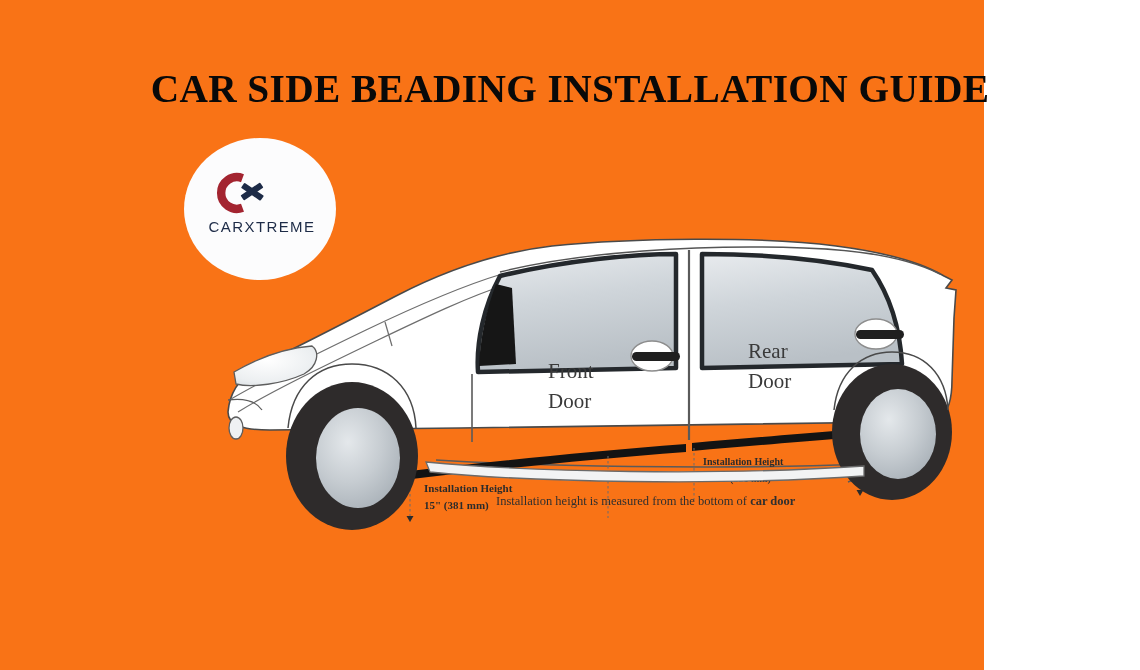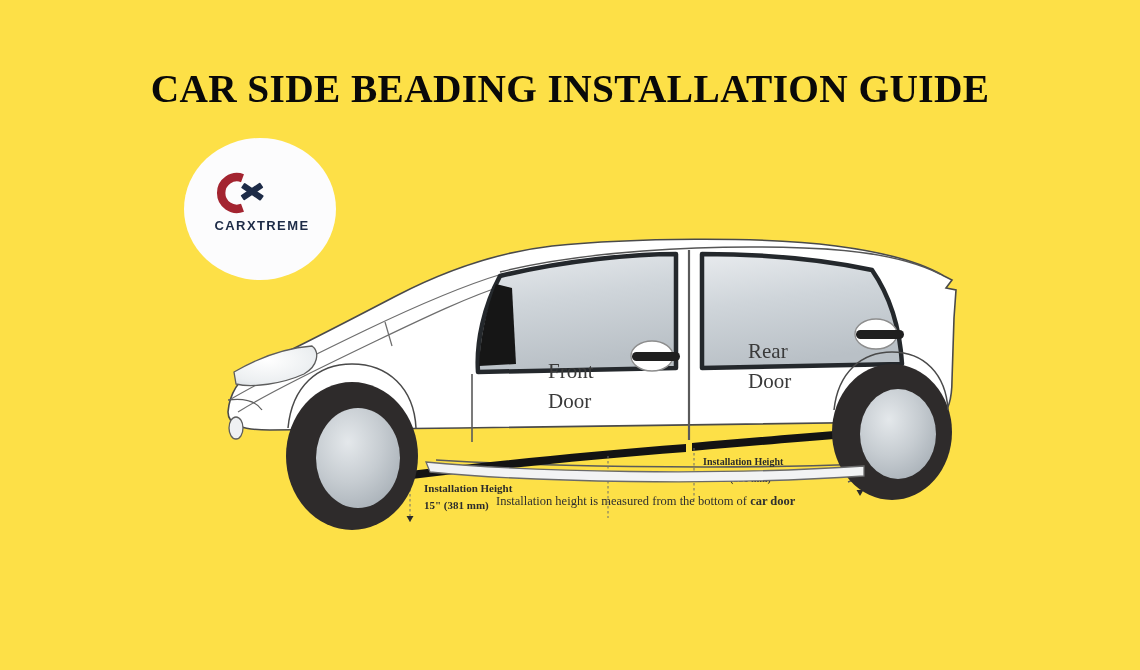--- a/index.html
+++ b/index.html
@@ -16,9 +16,9 @@
   }
   #page {
     position: relative;
-    width: 1140px;
+    width: 984px;
     height: 670px;
-    background: #fde047;
+    background: #f97316;
   }
 
   

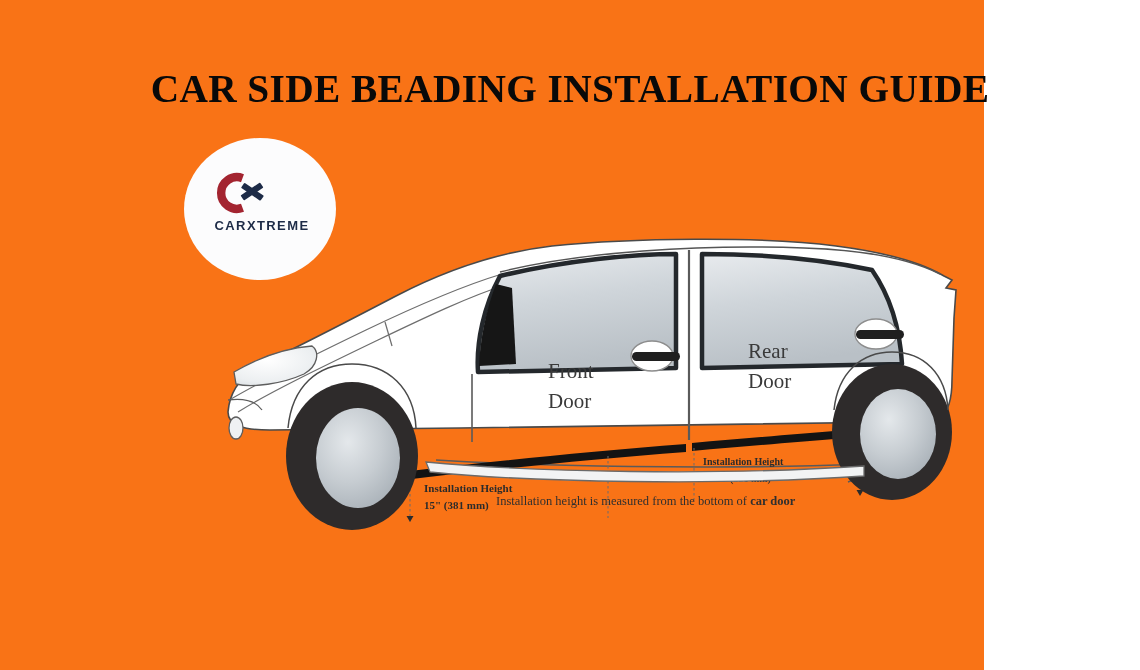--- a/index.html
+++ b/index.html
@@ -68,8 +68,8 @@
     width: 168px;
     text-align: center;
     font-family: "Liberation Sans", sans-serif;
-    font-size: 13px;
-    font-weight: 700;
+    font-size: 15px;
+    font-weight: 400;
     letter-spacing: 1.4px;
     color: #1d2b47;
   }

